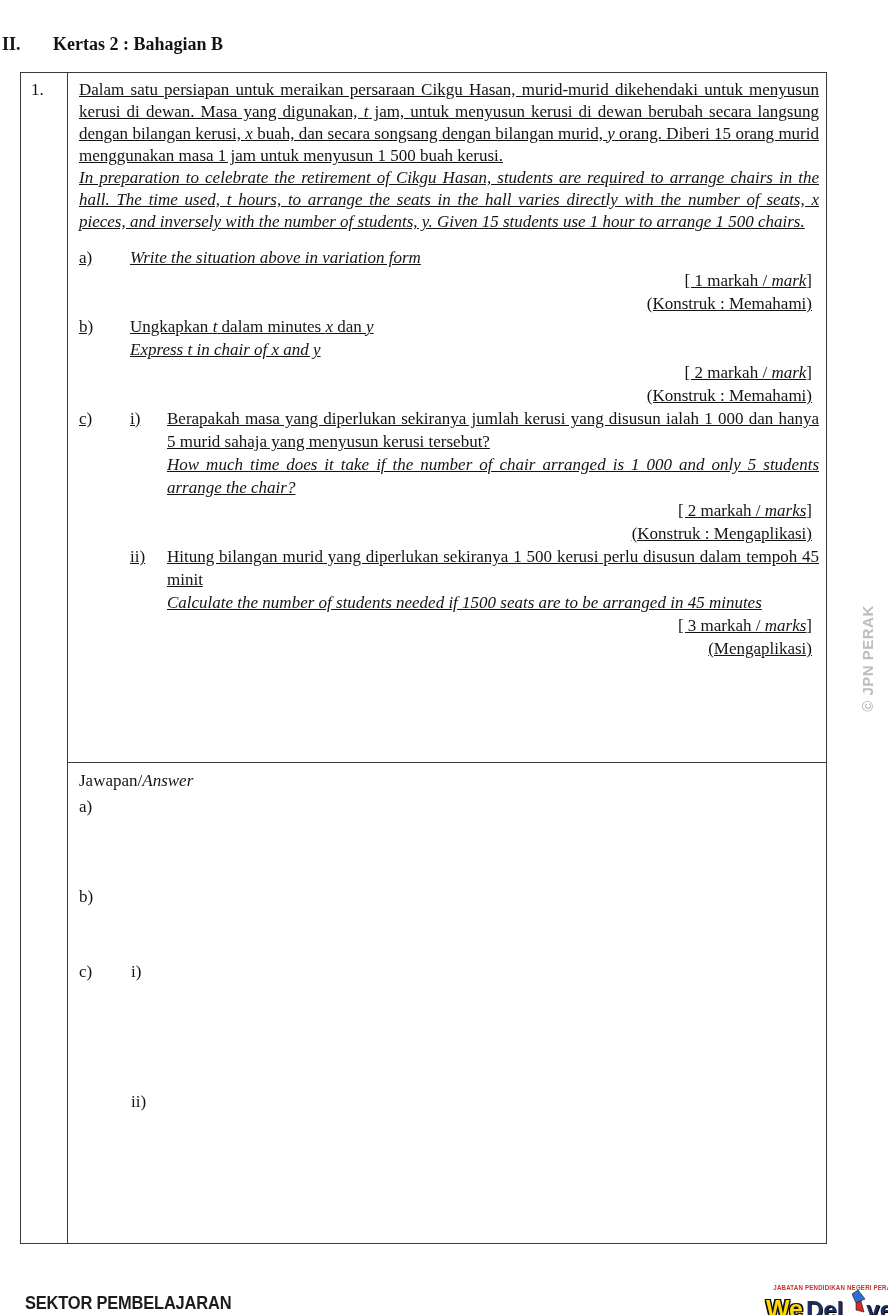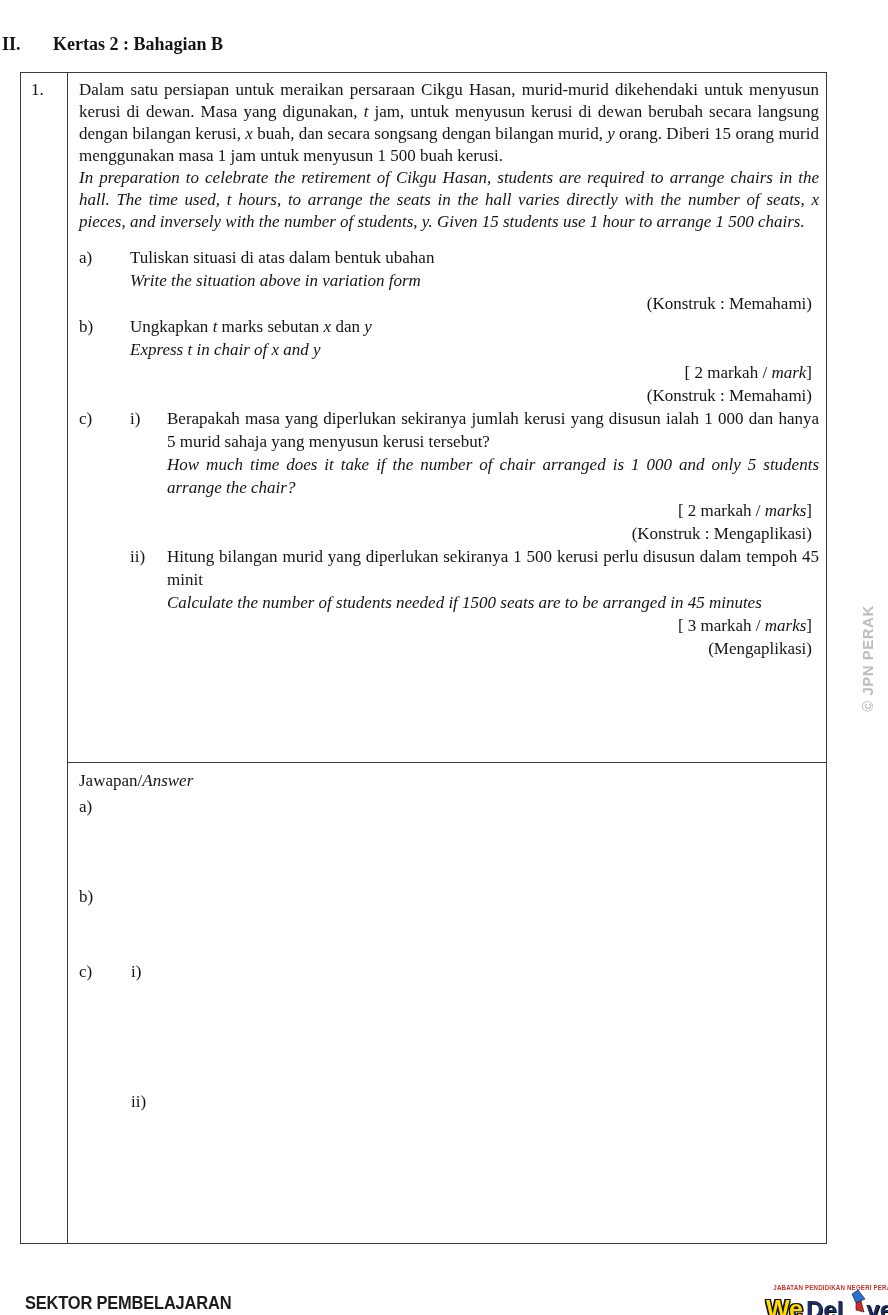--- a/index.html
+++ b/index.html
@@ -22,7 +22,7 @@
   }
   .col-num { width:47px; flex:none; border-right:1.3px solid #3a3a3a; box-sizing:border-box; }
   .qnum { padding:7px 0 0 10px; font-size:17px; }
-  .col-main { flex:1; min-width:0; display:flex; flex-direction:column; }
+  .col-main { flex:1; min-width:0; display:flex; flex-direction:column;text-decoration:underline; }
 
   .qcell {
     height:690px; flex:none; box-sizing:border-box;

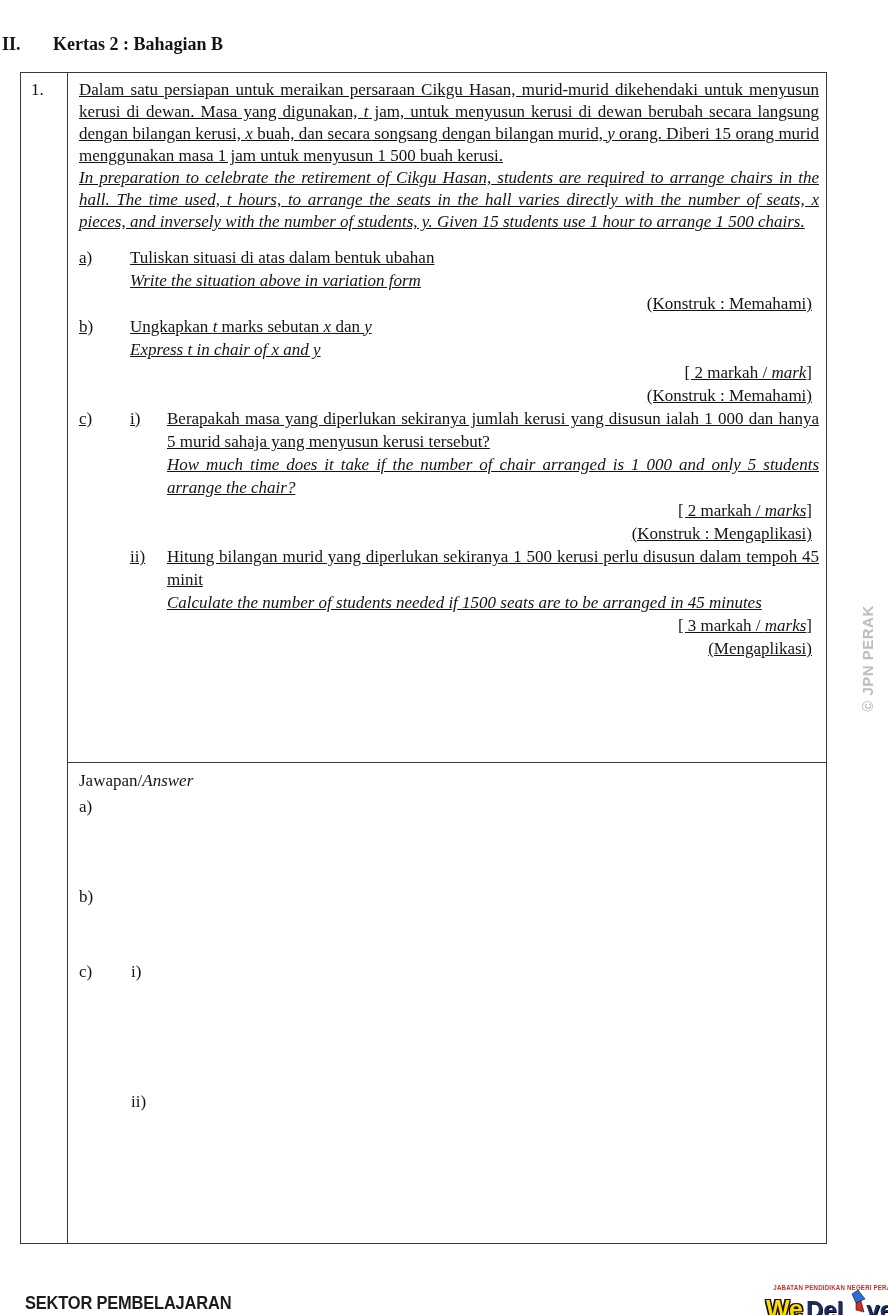--- a/index.html
+++ b/index.html
@@ -110,7 +110,6 @@
         <div class="part">
           <span class="lab1">a)</span>
           <div class="ptext">
-            <div><span>Tuliskan situasi di atas dalam bentuk ubahan</span></div>
             <div><i>Write the situation above in variation form</i></div>
           </div>
         </div>

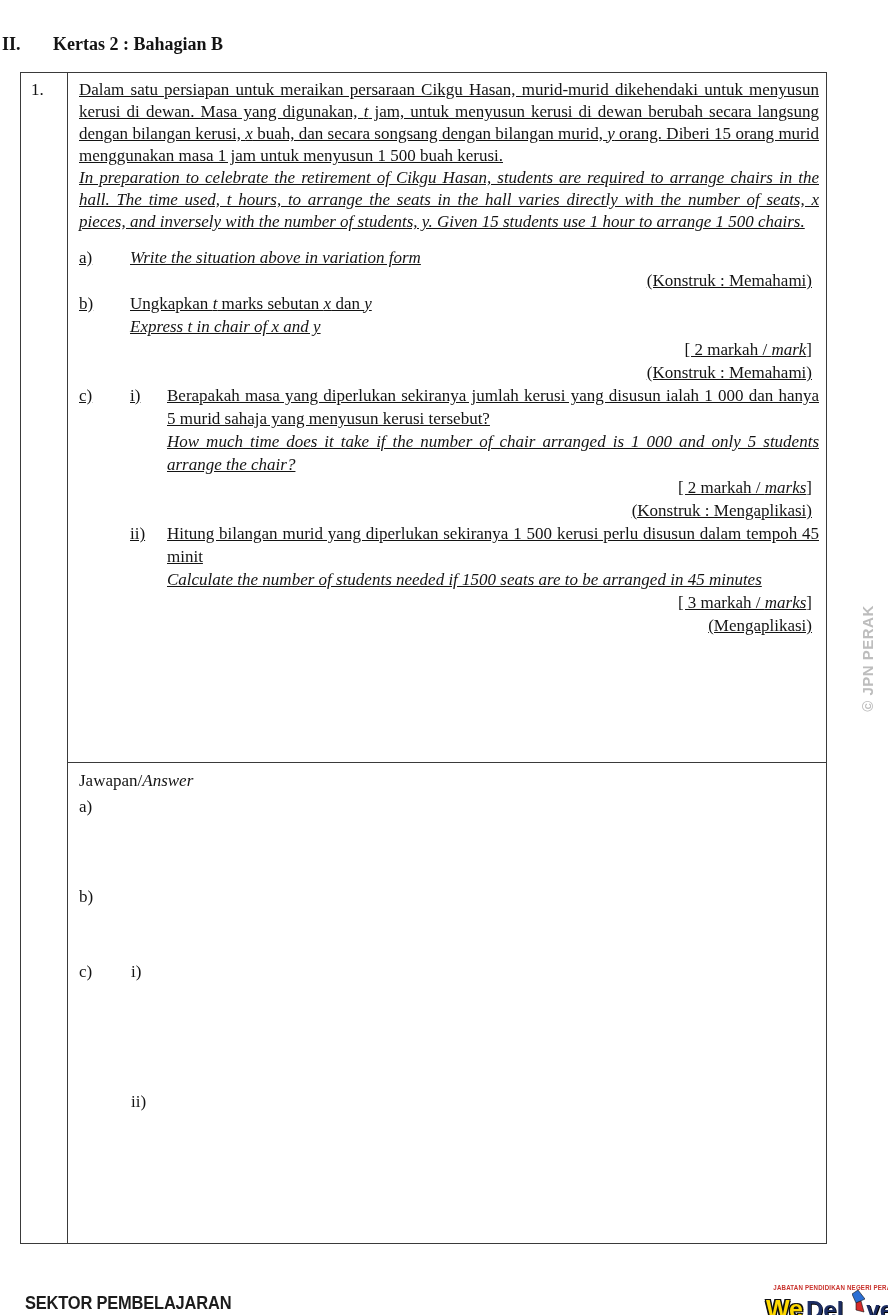--- a/index.html
+++ b/index.html
@@ -113,6 +113,7 @@
             <div><i>Write the situation above in variation form</i></div>
           </div>
         </div>
+        <div class="marks"><span>[ 1 markah / </span><i>mark</i><span>]</span></div>
         <div class="construct">(Konstruk : Memahami)</div>
 
         <div class="part">

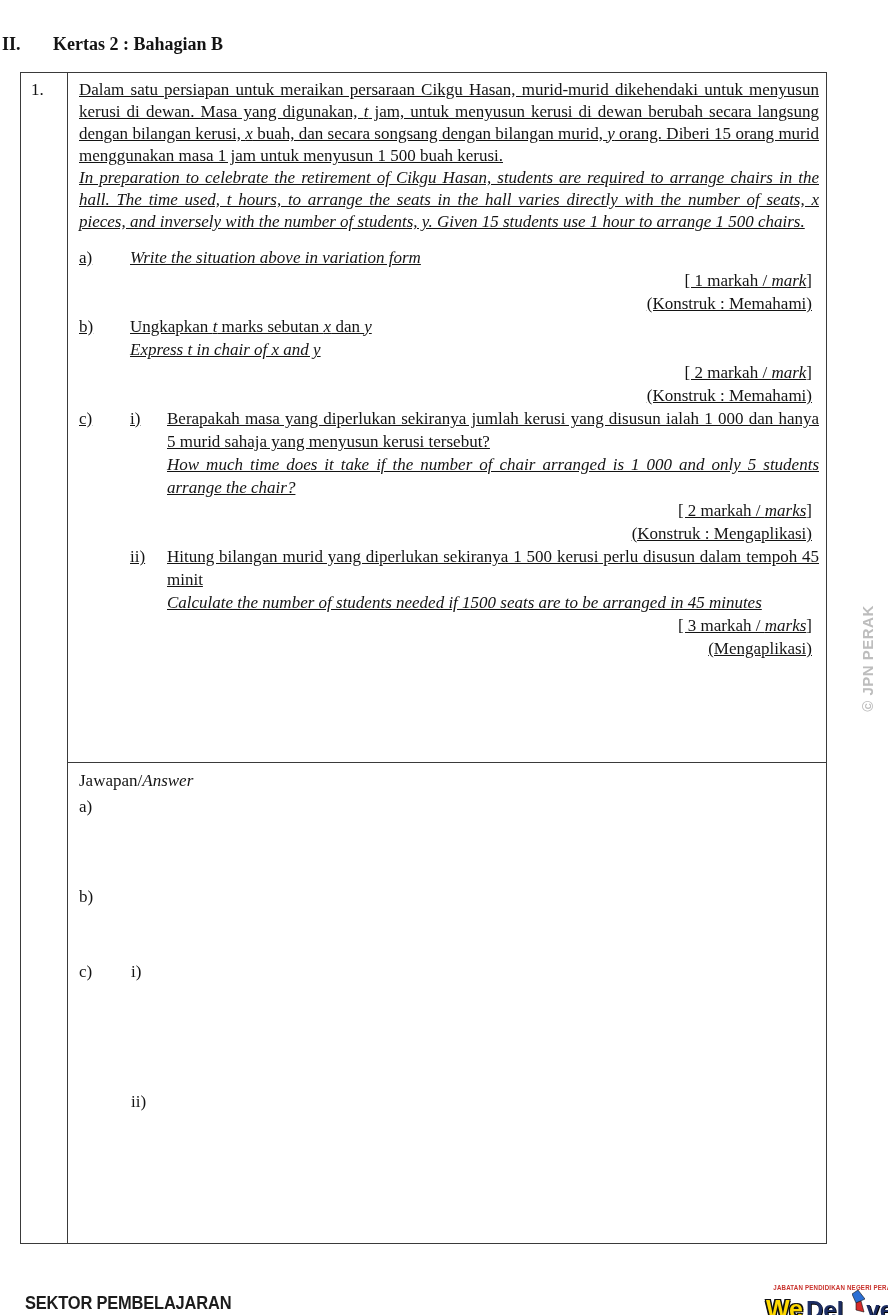--- a/index.html
+++ b/index.html
@@ -119,7 +119,7 @@
         <div class="part">
           <span class="lab1">b)</span>
           <div class="ptext">
-            <div><span>Ungkapkan </span><i>t</i><span> marks sebutan </span><i>x</i><span> dan </span><i>y</i></div>
+            <div><span>Ungkapkan </span><i>t</i><span> dalam minutes </span><i>x</i><span> dan </span><i>y</i></div>
             <div><i>Express t in chair of x and y</i></div>
           </div>
         </div>

